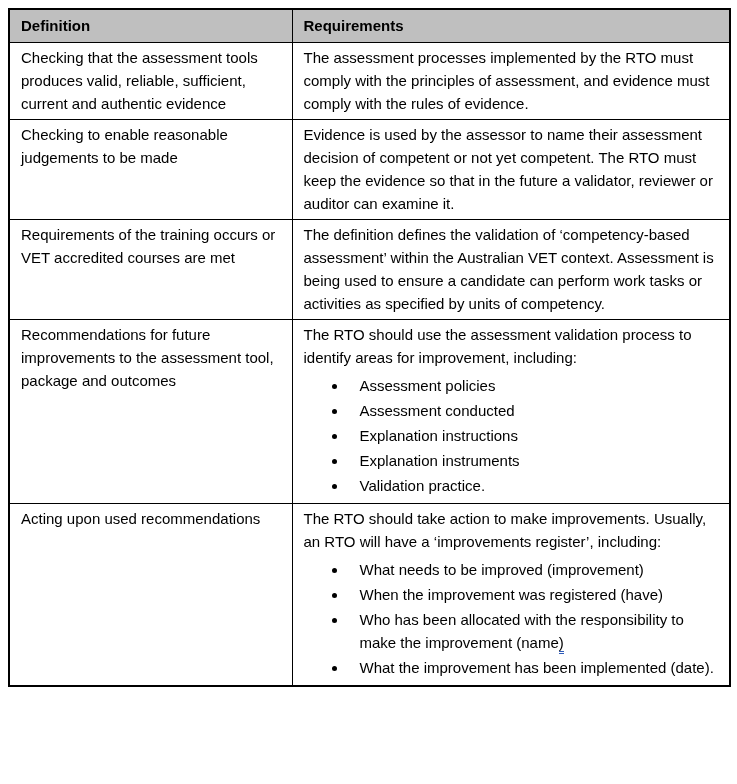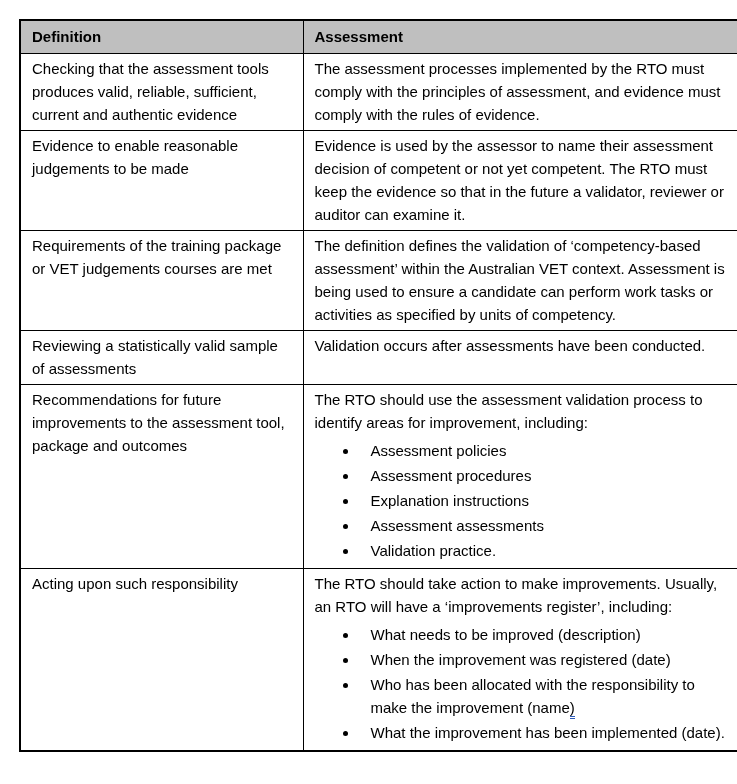--- a/index.html
+++ b/index.html
@@ -13,7 +13,7 @@
     width: 657px;
     height: 784px;
     box-sizing: border-box;
-    padding: 19px;
+    padding: 8px;
     background: #ffffff;
   }
   table.def-table {

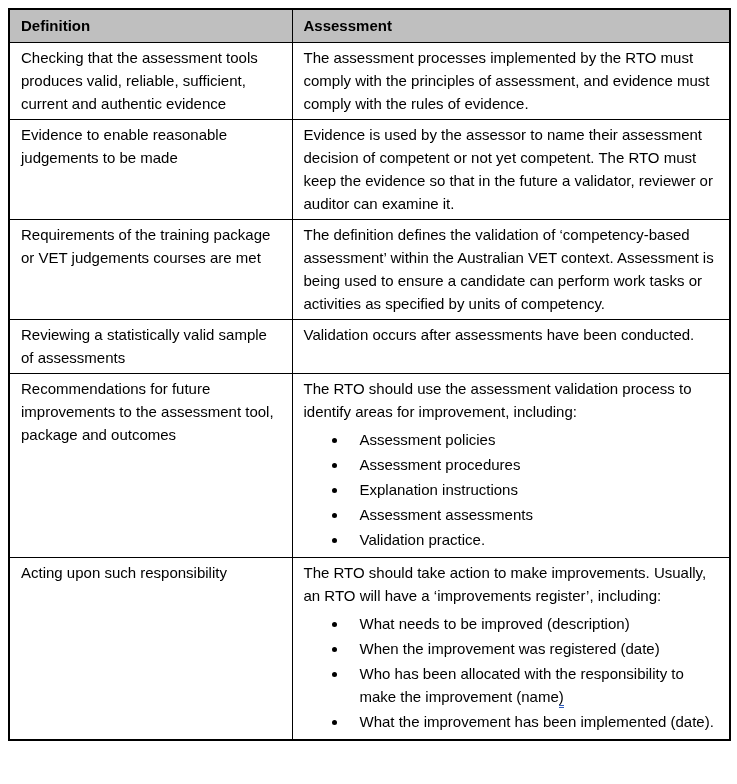--- a/index.html
+++ b/index.html
@@ -66,7 +66,7 @@
     <thead>
       <tr>
         <th>Definition</th>
-        <th>Assessment</th>
+        <th>Requirements</th>
       </tr>
     </thead>
     <tbody>

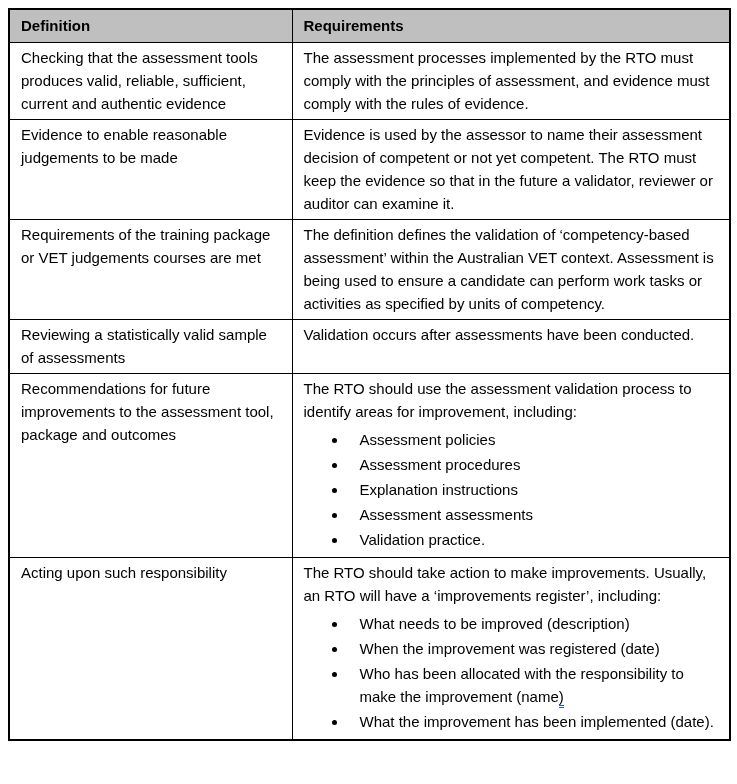--- a/index.html
+++ b/index.html
@@ -75,7 +75,7 @@
         <td>The assessment processes implemented by the RTO must comply with the principles of assessment, and evidence must comply with the rules of evidence.</td>
       </tr>
       <tr>
-        <td>Evidence to enable reasonable judgements to be made</td>
+        <td>Checking to enable reasonable judgements to be made</td>
         <td>Evidence is used by the assessor to name their assessment decision of competent or not yet competent. The RTO must keep the evidence so that in the future a validator, reviewer or auditor can examine it.</td>
       </tr>
       <tr>

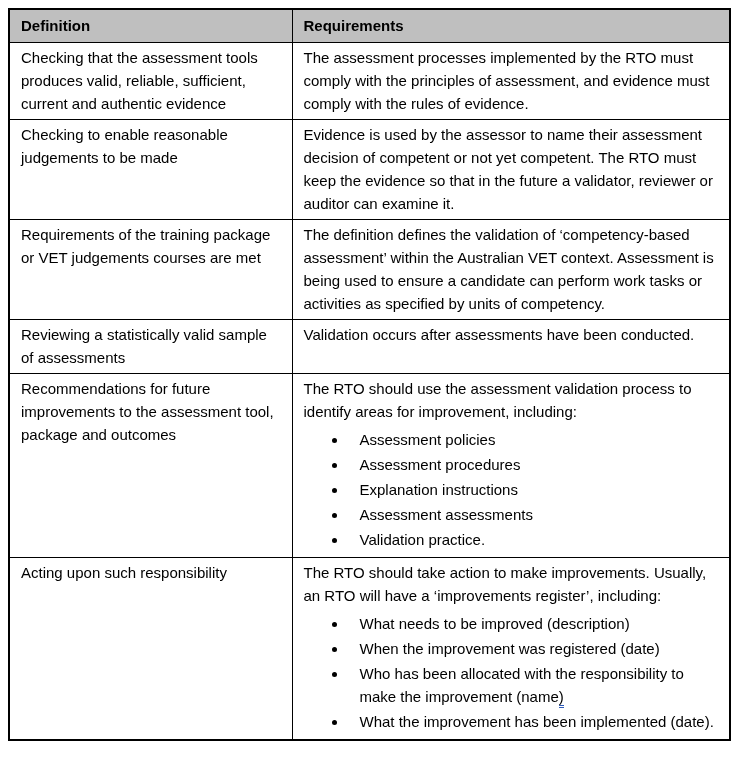--- a/index.html
+++ b/index.html
@@ -79,7 +79,7 @@
         <td>Evidence is used by the assessor to name their assessment decision of competent or not yet competent. The RTO must keep the evidence so that in the future a validator, reviewer or auditor can examine it.</td>
       </tr>
       <tr>
-        <td>Requirements of the training package or VET judgements courses are met</td>
+        <td>Requirements of the training occurs or VET accredited courses are met</td>
         <td>The definition defines the validation of ‘competency-based assessment’ within the Australian VET context. Assessment is being used to ensure a candidate can perform work tasks or activities as specified by units of competency.</td>
       </tr>
       <tr>

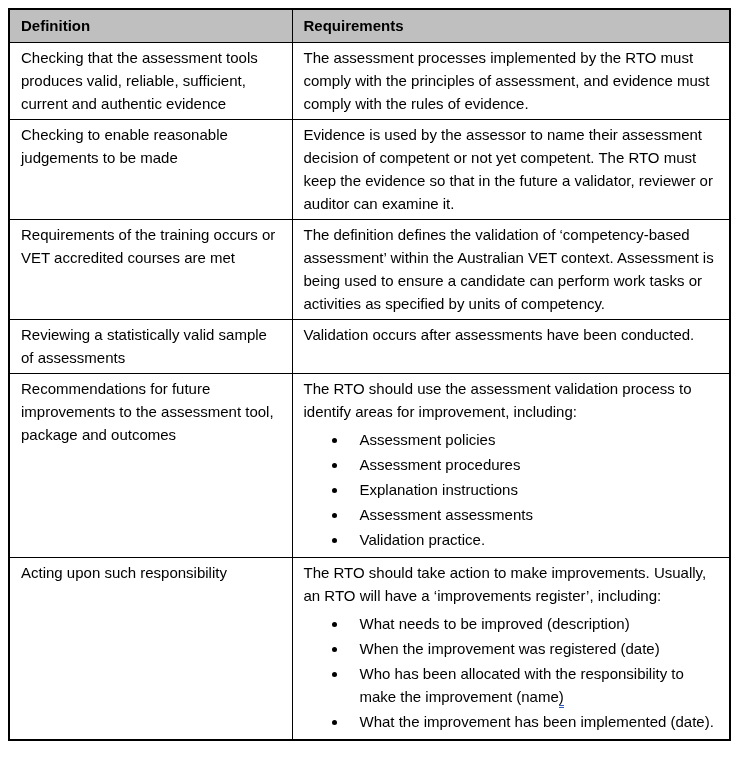--- a/index.html
+++ b/index.html
@@ -83,10 +83,6 @@
         <td>The definition defines the validation of ‘competency-based assessment’ within the Australian VET context. Assessment is being used to ensure a candidate can perform work tasks or activities as specified by units of competency.</td>
       </tr>
       <tr>
-        <td>Reviewing a statistically valid sample of assessments</td>
-        <td>Validation occurs after assessments have been conducted.</td>
-      </tr>
-      <tr>
         <td>Recommendations for future improvements to the assessment tool, package and outcomes</td>
         <td>
           <div>The RTO should use the assessment validation process to identify areas for improvement, including:</div>

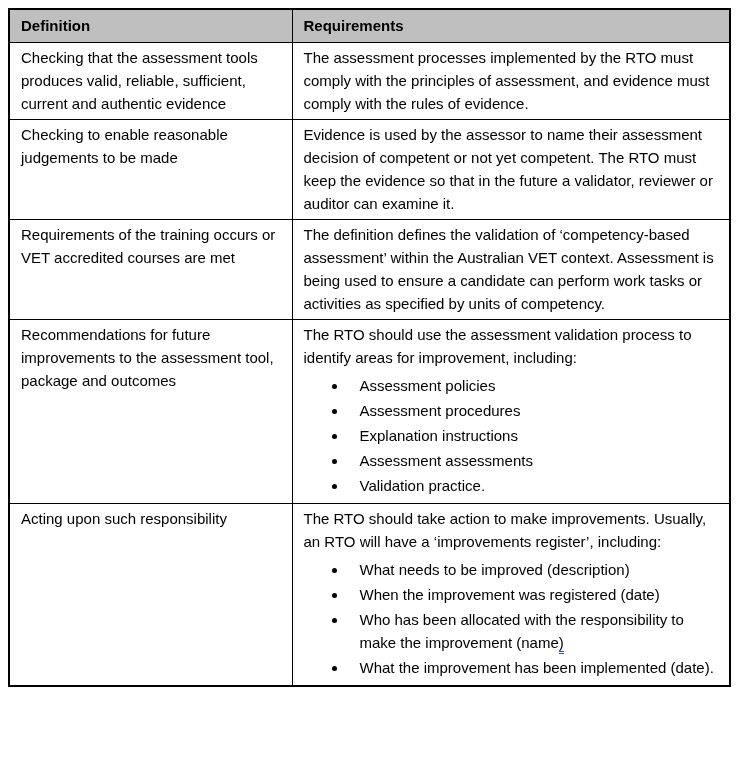--- a/index.html
+++ b/index.html
@@ -88,7 +88,7 @@
           <div>The RTO should use the assessment validation process to identify areas for improvement, including:</div>
           <ul class="bullets">
             <li>Assessment policies</li>
-            <li>Assessment procedures</li>
+            <li>Assessment conducted</li>
             <li>Explanation instructions</li>
             <li>Assessment assessments</li>
             <li>Validation practice.</li>

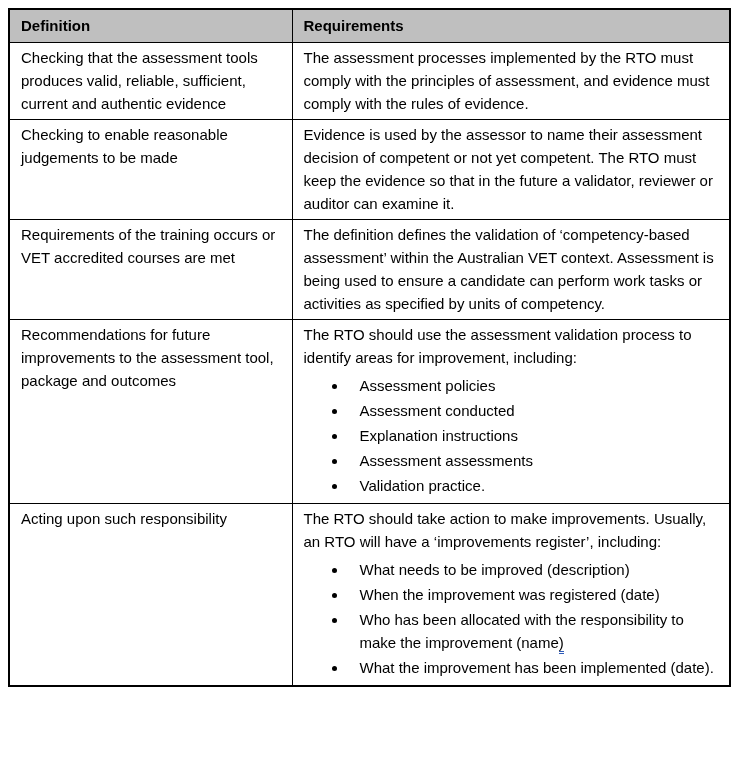--- a/index.html
+++ b/index.html
@@ -90,7 +90,7 @@
             <li>Assessment policies</li>
             <li>Assessment conducted</li>
             <li>Explanation instructions</li>
-            <li>Assessment assessments</li>
+            <li>Explanation instruments</li>
             <li>Validation practice.</li>
           </ul>
         </td>

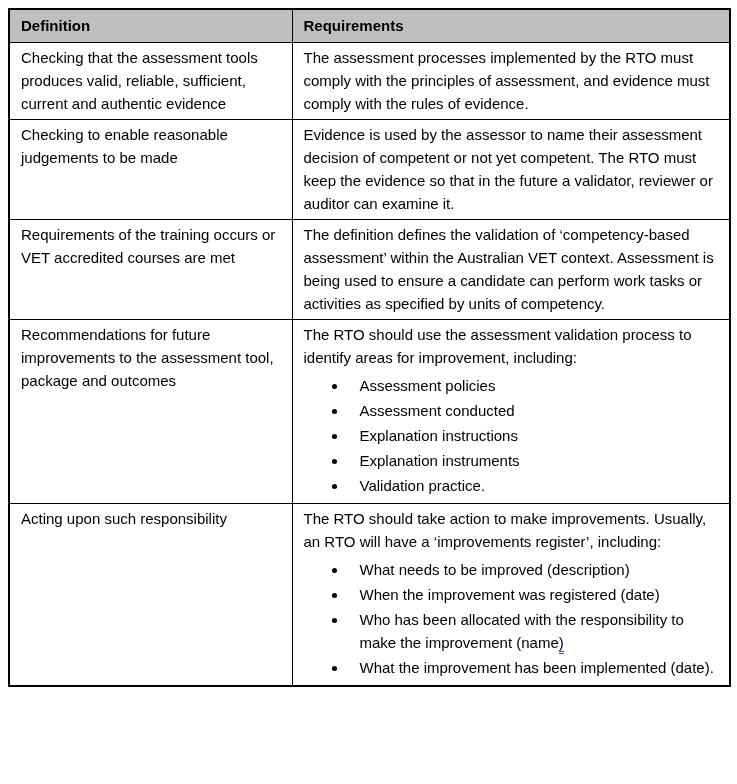--- a/index.html
+++ b/index.html
@@ -96,7 +96,7 @@
         </td>
       </tr>
       <tr>
-        <td>Acting upon such responsibility</td>
+        <td>Acting upon used recommendations</td>
         <td>
           <div>The RTO should take action to make improvements. Usually, an RTO will have a ‘improvements register’, including:</div>
           <ul class="bullets">

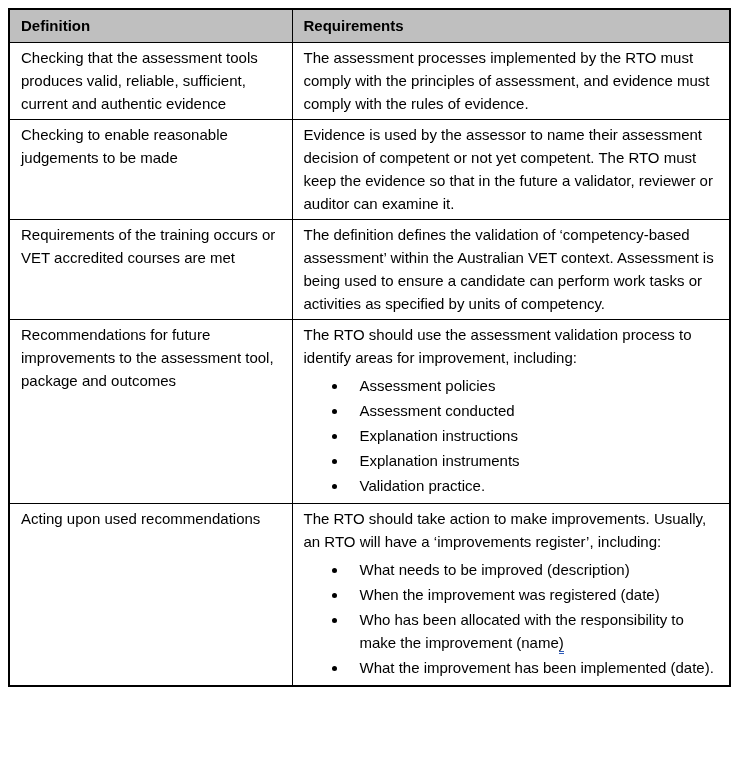--- a/index.html
+++ b/index.html
@@ -100,7 +100,7 @@
         <td>
           <div>The RTO should take action to make improvements. Usually, an RTO will have a ‘improvements register’, including:</div>
           <ul class="bullets">
-            <li>What needs to be improved (description)</li>
+            <li>What needs to be improved (improvement)</li>
             <li>When the improvement was registered (date)</li>
             <li><span>Who has been allocated with the responsibility to make the improvement (name</span><span class="tracked-mark">)</span></li>
             <li>What the improvement has been implemented (date).</li>

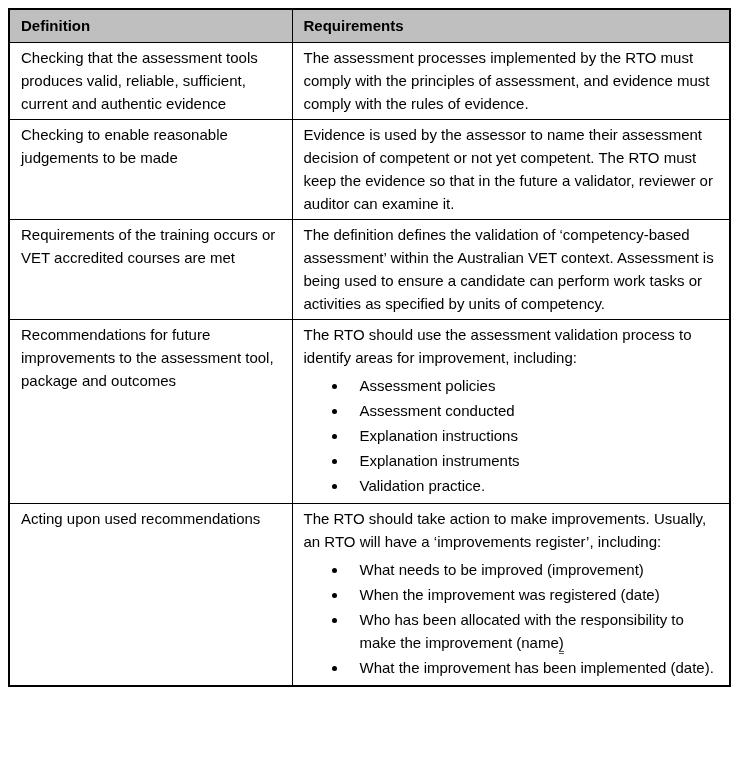--- a/index.html
+++ b/index.html
@@ -101,7 +101,7 @@
           <div>The RTO should take action to make improvements. Usually, an RTO will have a ‘improvements register’, including:</div>
           <ul class="bullets">
             <li>What needs to be improved (improvement)</li>
-            <li>When the improvement was registered (date)</li>
+            <li>When the improvement was registered (have)</li>
             <li><span>Who has been allocated with the responsibility to make the improvement (name</span><span class="tracked-mark">)</span></li>
             <li>What the improvement has been implemented (date).</li>
           </ul>

